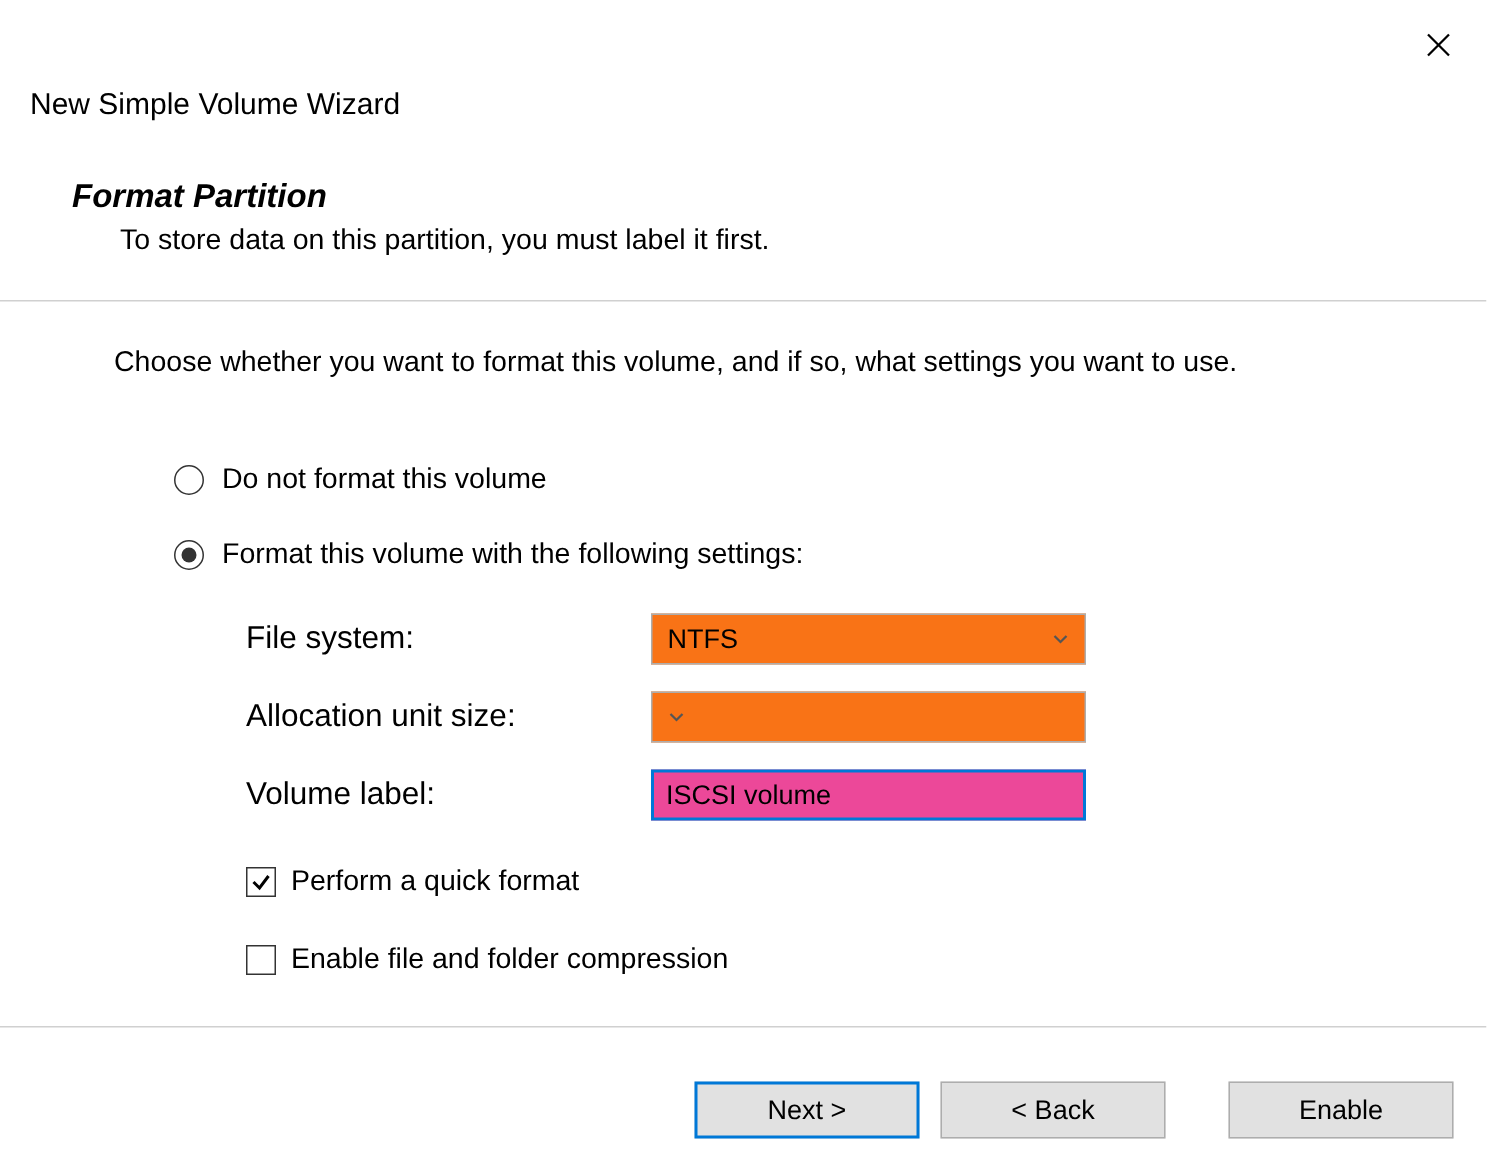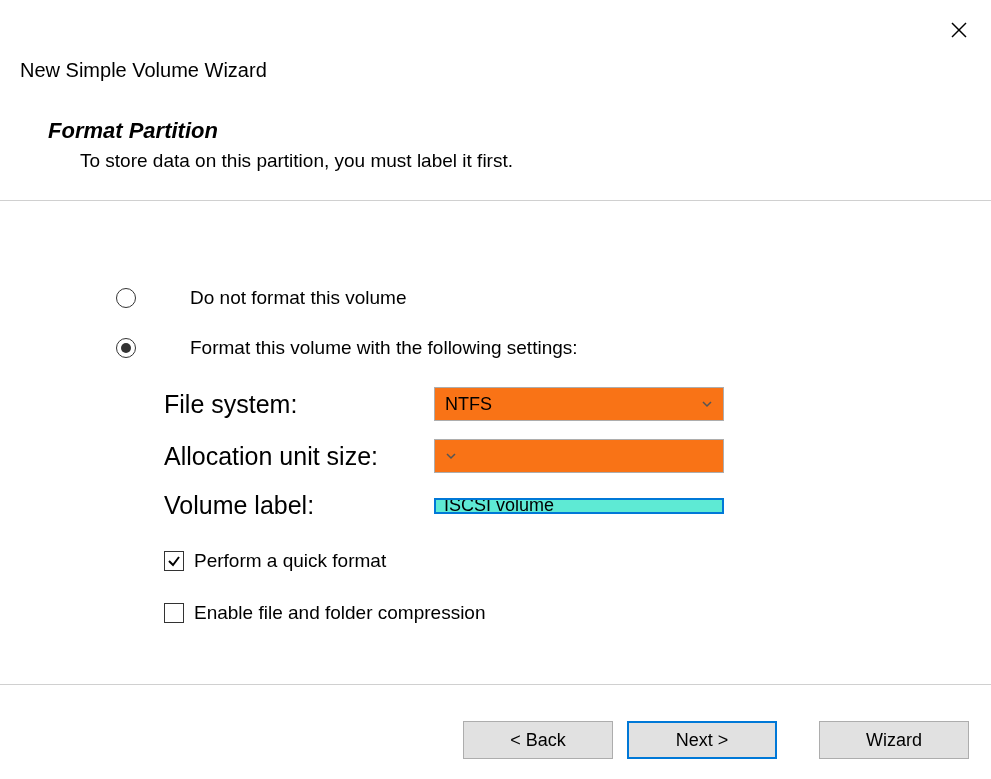--- a/index.html
+++ b/index.html
@@ -227,6 +227,7 @@
 <div class="rule"></div>
 
 <div class="content">
+  <div class="intro-line">Choose whether you want to format this volume, and if so, what settings you want to use.</div>
 
   <div class="options">
 

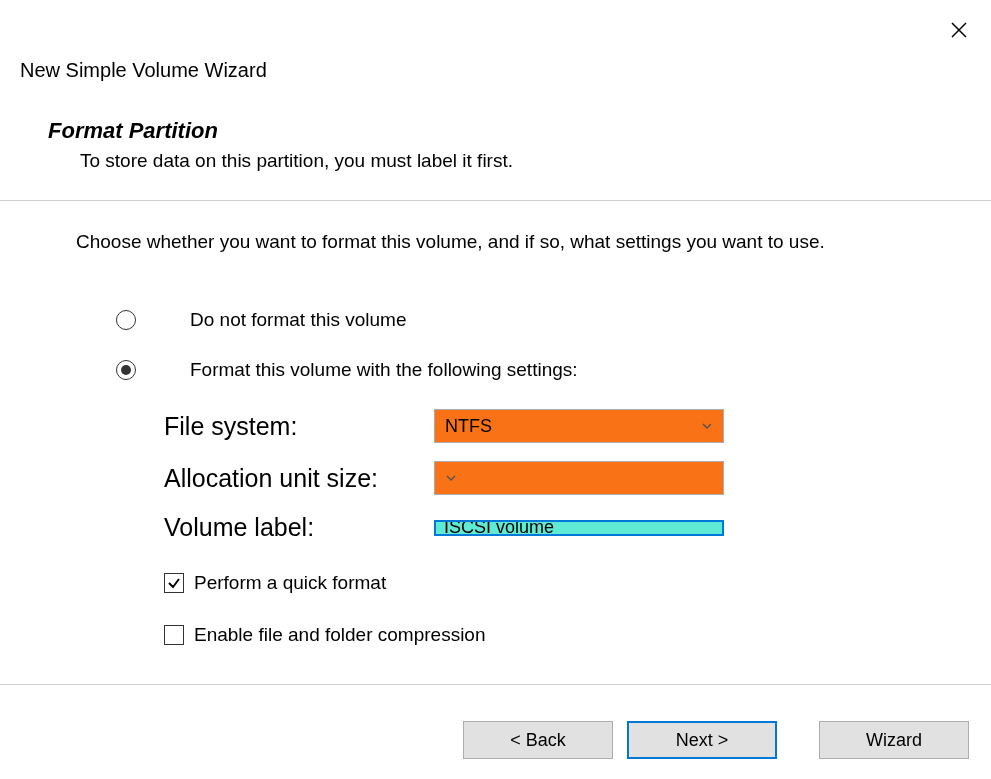--- a/index.html
+++ b/index.html
@@ -76,7 +76,6 @@
       align-items: center;
       margin-bottom: 28px;
       cursor: pointer;
-      gap: 42px;
     }
     .radio-circle {
       width: 20px;

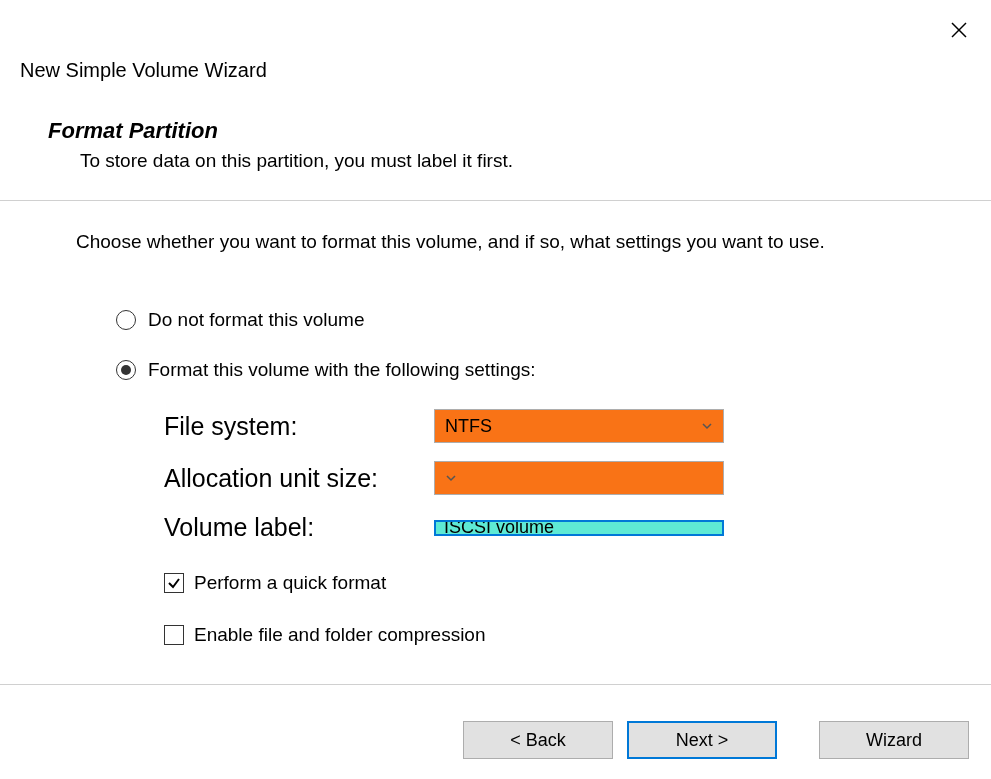--- a/index.html
+++ b/index.html
@@ -110,7 +110,7 @@
     }
     .form-label {
       width: 270px;
-      font-size: 25px;
+      font-size: 21px;
       color: #000;
     }
     .select-box {

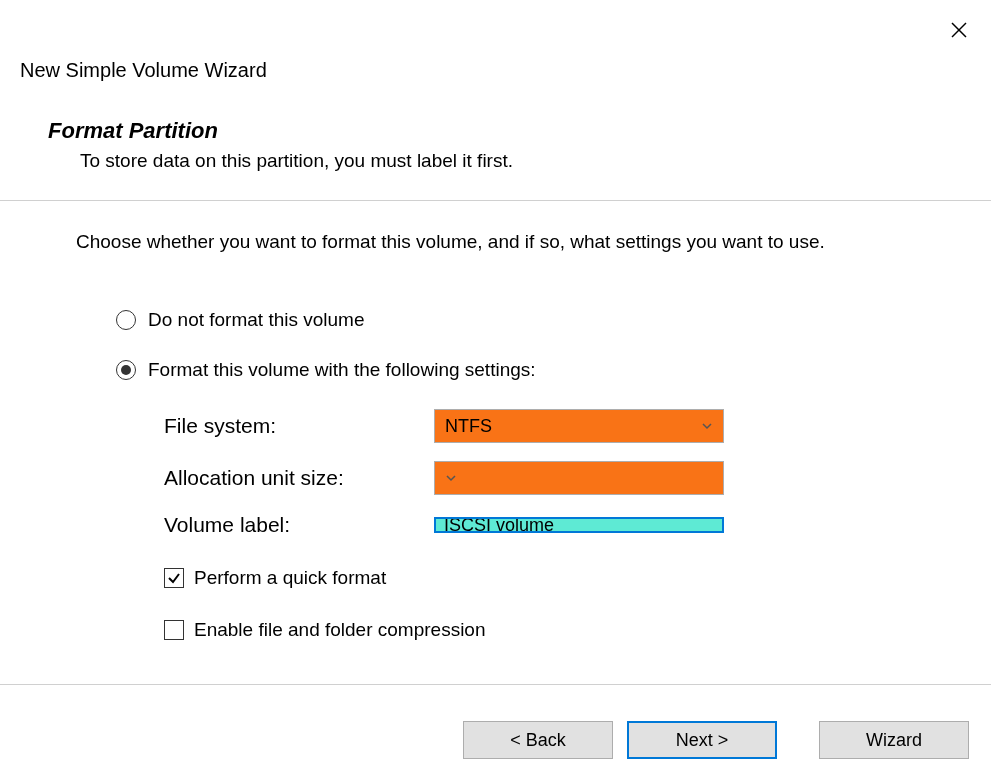--- a/index.html
+++ b/index.html
@@ -135,9 +135,9 @@
     }
     .text-input {
       width: 290px;
-      height: 16px;
+      height: 34px;
       border: 2px solid #0078d7;
-      background: #5eead4;
+      background: #ec4899;
       padding: 0 8px;
       font-size: 18px;
       color: #000;

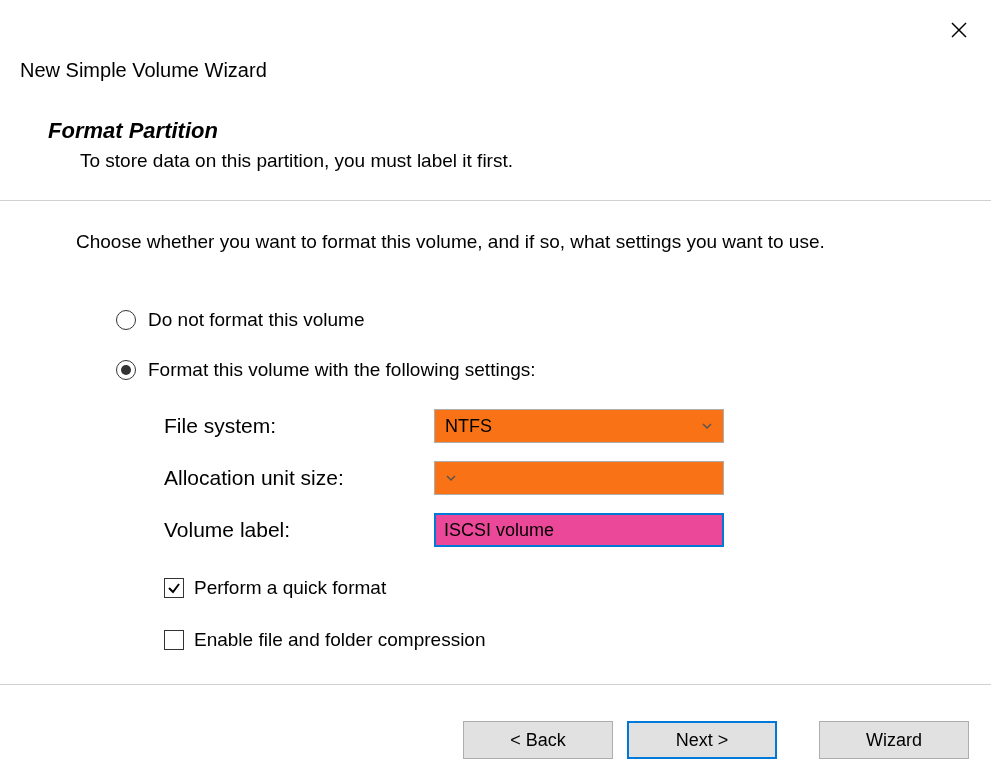--- a/index.html
+++ b/index.html
@@ -289,8 +289,8 @@
 <div class="footer-rule"></div>
 
 <div class="footer-buttons">
+  <div class="btn primary">Next &gt;</div>
   <div class="btn gap-after-back">&lt; Back</div>
-  <div class="btn primary">Next &gt;</div>
   <div style="width:14px"></div>
   <div class="btn">Wizard</div>
 </div>

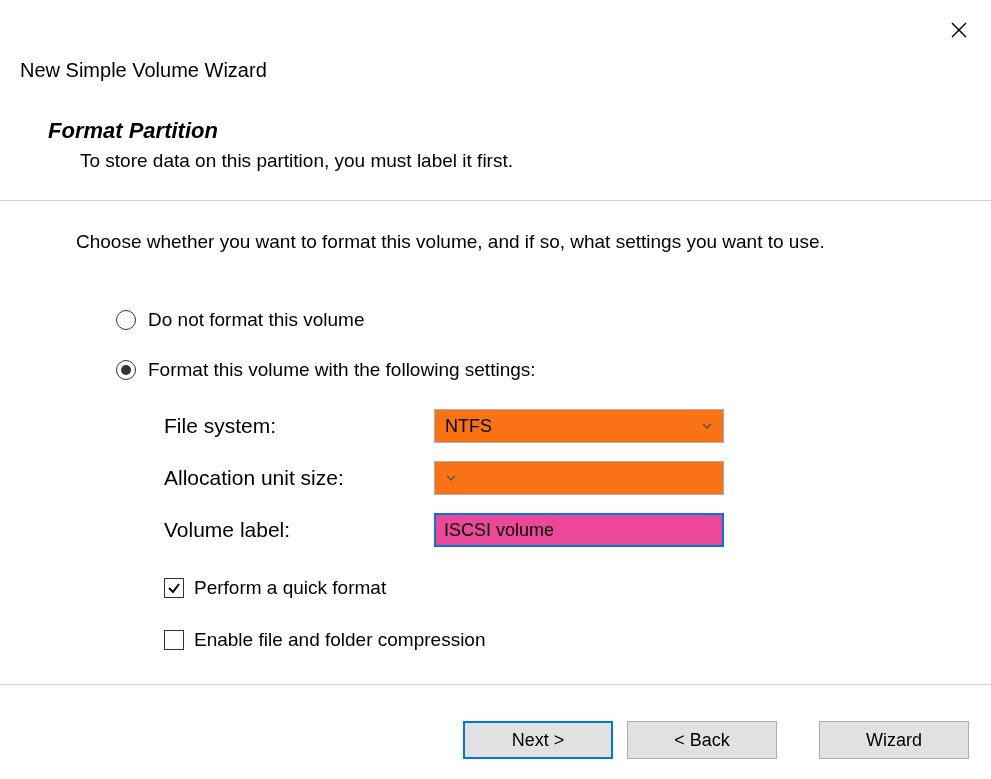--- a/index.html
+++ b/index.html
@@ -292,7 +292,7 @@
   <div class="btn primary">Next &gt;</div>
   <div class="btn gap-after-back">&lt; Back</div>
   <div style="width:14px"></div>
-  <div class="btn">Wizard</div>
+  <div class="btn">Enable</div>
 </div>
 
 </body></html>

